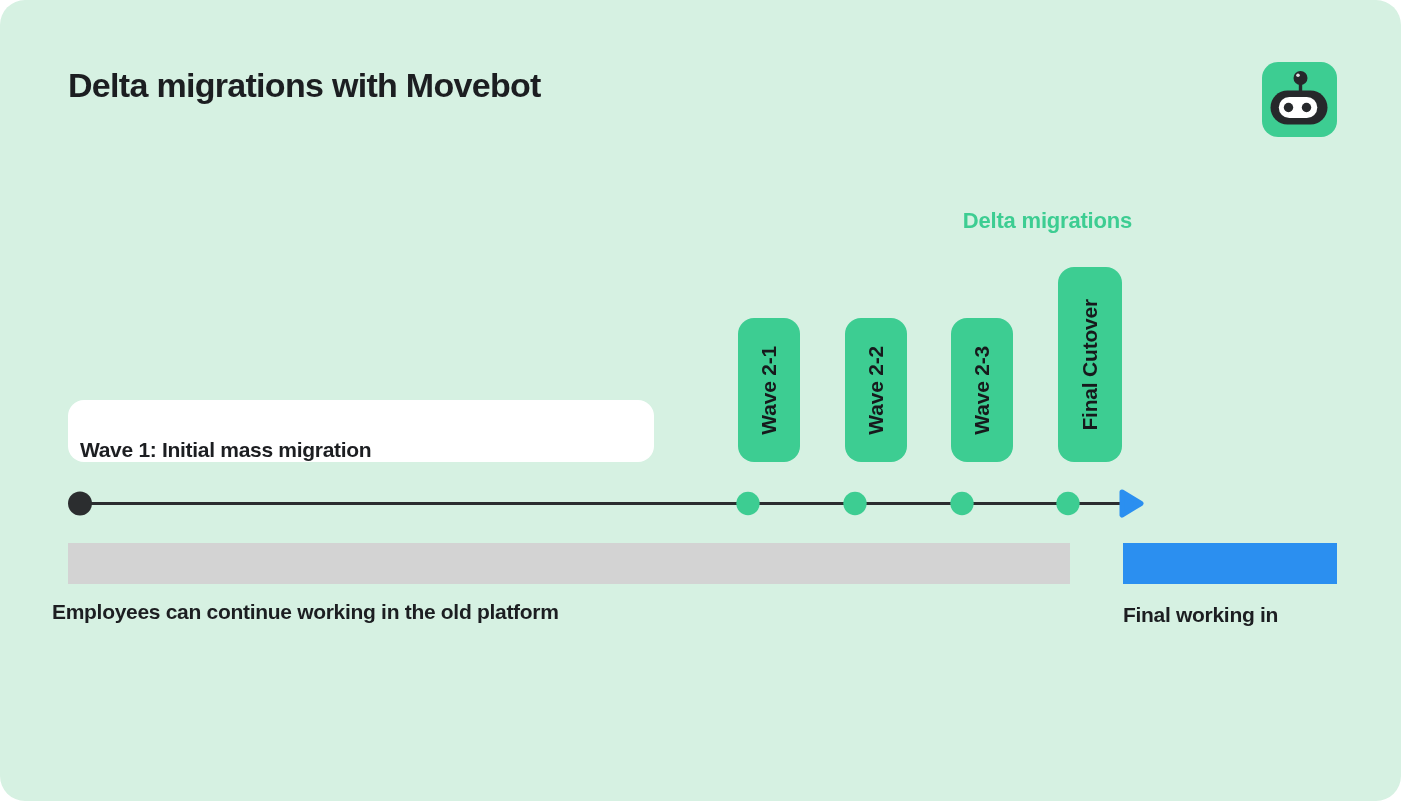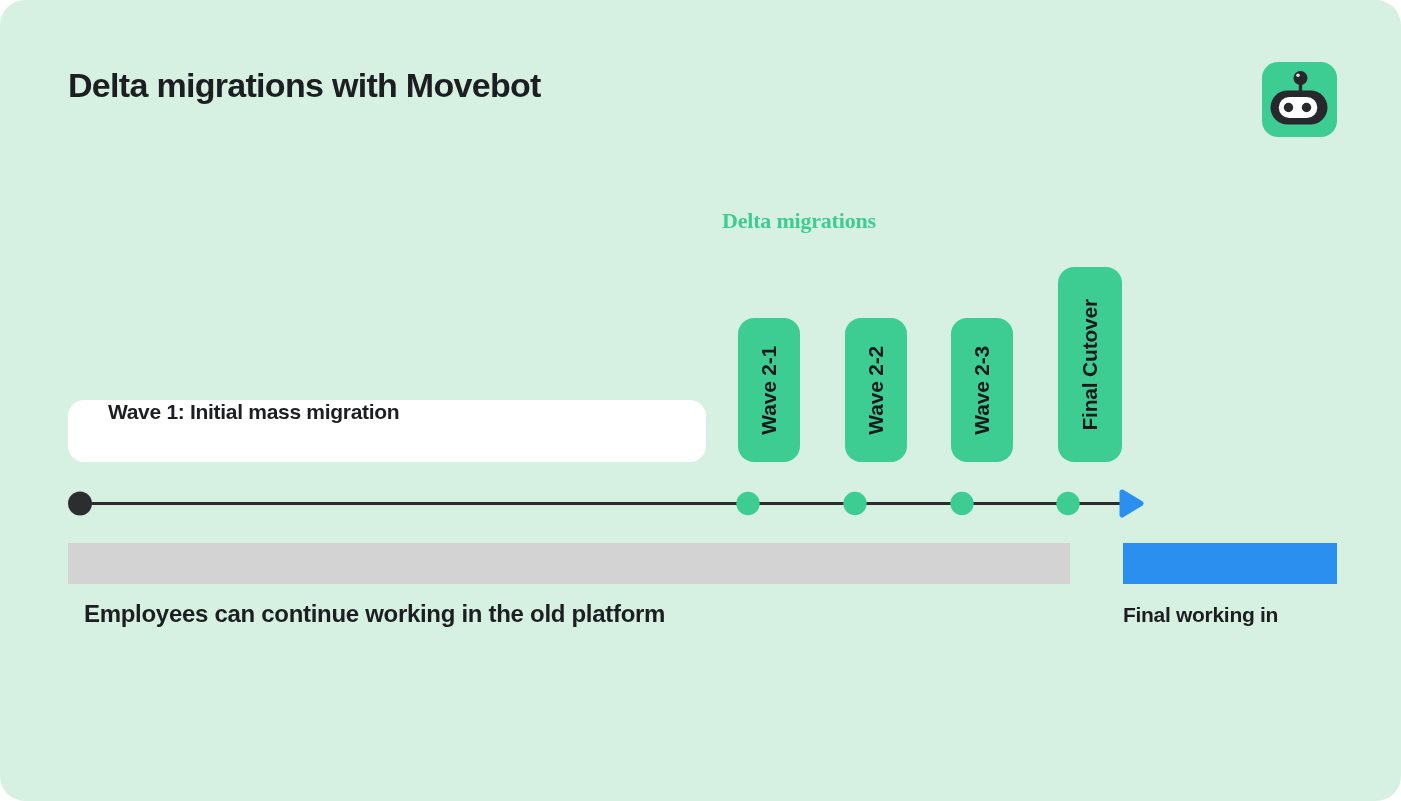--- a/index.html
+++ b/index.html
@@ -23,8 +23,8 @@
   }
   .logo{position:absolute;left:1262px;top:62px;width:75px;height:75px;}
   .group-label{
-    position:absolute;left:722px;top:208px;width:384px;text-align:left;
-    font-size:22px;font-weight:700;color:var(--accent-green);letter-spacing:-0.2px;font-family:Liberation Serif, serif;
+    position:absolute;left:748px;top:208px;width:384px;text-align:right;
+    font-size:22px;font-weight:700;color:var(--accent-green);letter-spacing:-0.2px;
   }
   .wave1-box{
     position:absolute;left:68px;top:400px;width:638px;height:62px;

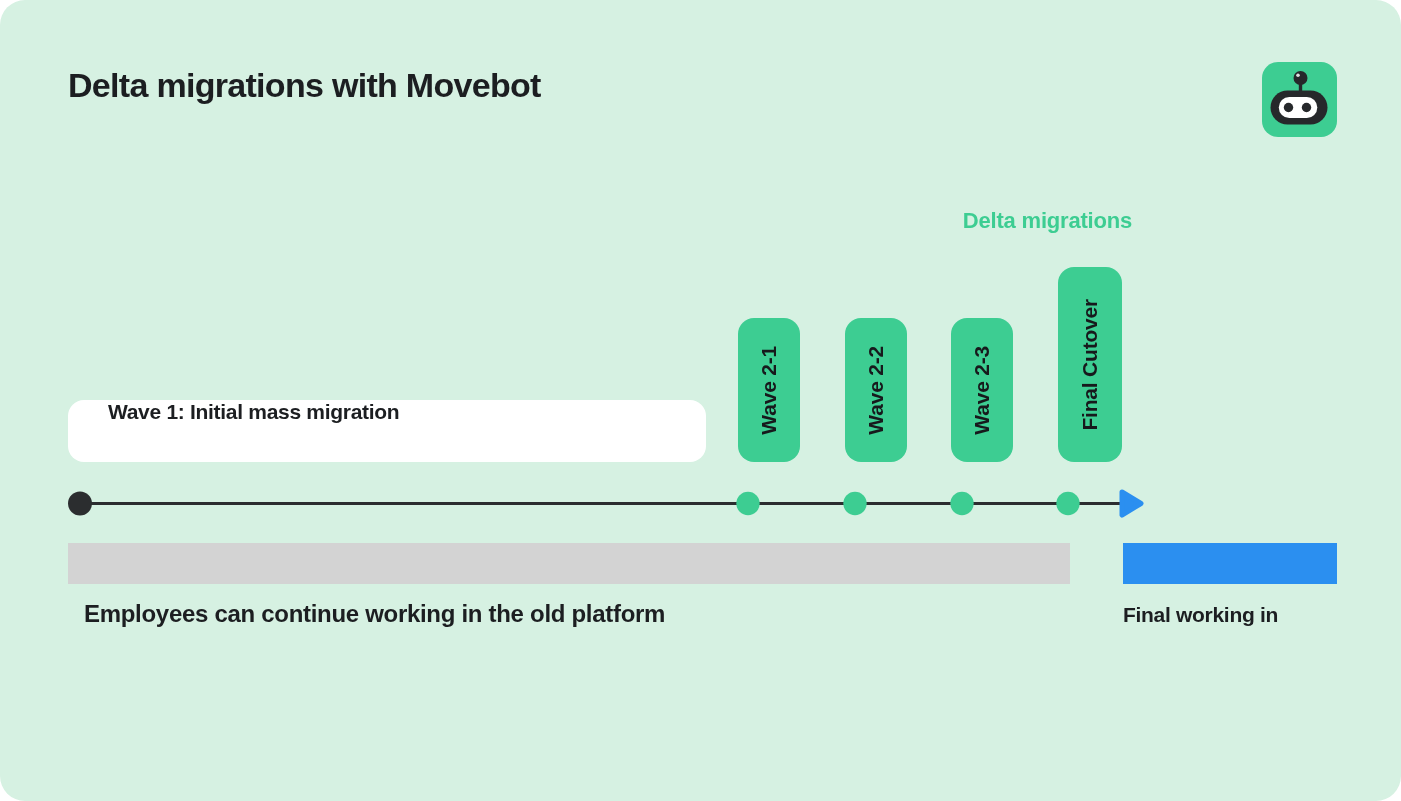--- a/index.html
+++ b/index.html
@@ -27,9 +27,9 @@
     font-size:22px;font-weight:700;color:var(--accent-green);letter-spacing:-0.2px;
   }
   .wave1-box{
-    position:absolute;left:68px;top:400px;width:638px;height:62px;
+    position:absolute;left:68px;top:400px;width:586px;height:62px;
     background:var(--card-white);border-radius:16px;
-    display:flex;align-items:flex-start;padding-left:40px;box-sizing:border-box;
+    display:flex;align-items:flex-end;padding-left:12px;box-sizing:border-box;
   }
   .wave1-label{font-size:21px;font-weight:700;letter-spacing:-0.3px;}
   .pill{

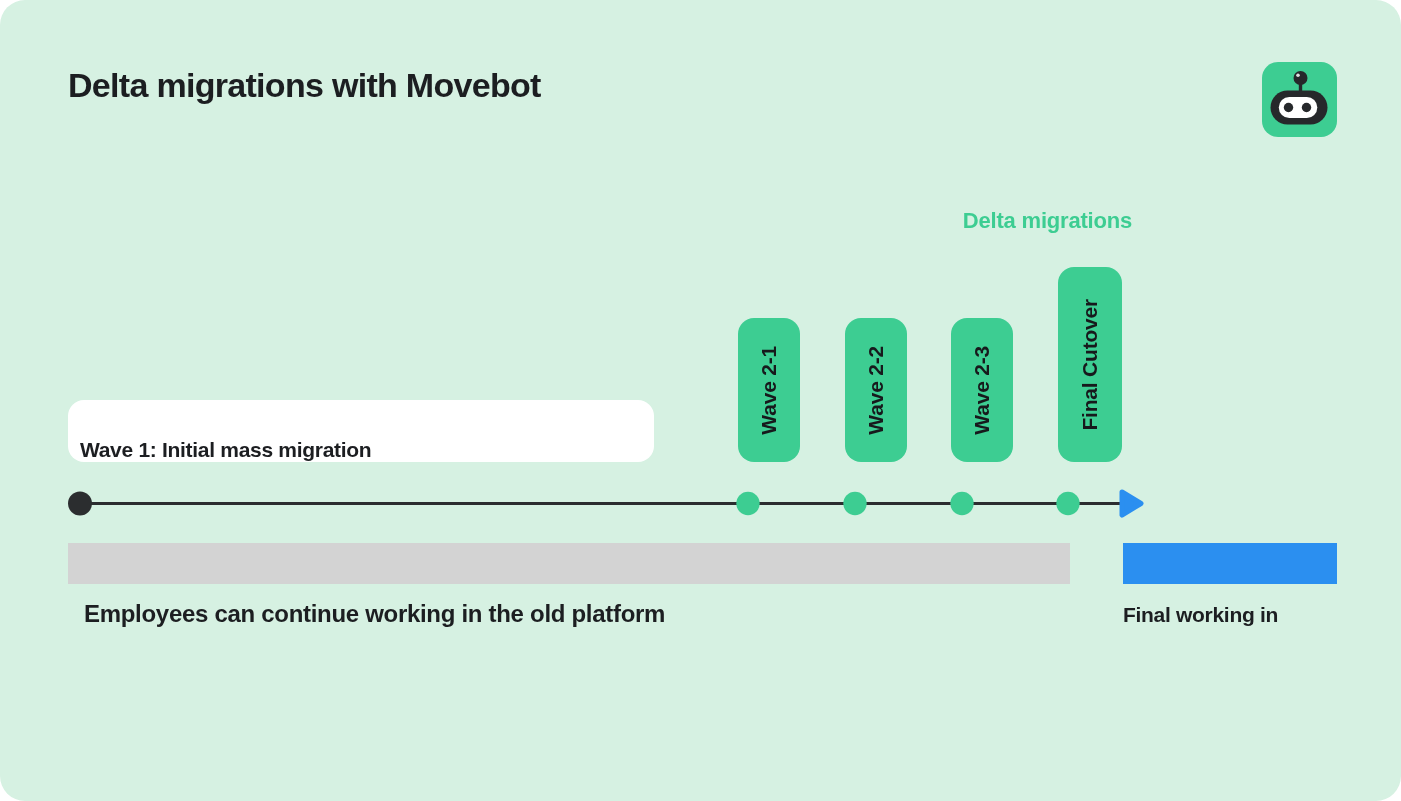--- a/index.html
+++ b/index.html
@@ -48,7 +48,7 @@
   .gray-bar{position:absolute;left:68px;top:543px;width:1002px;height:41px;background:var(--bar-gray);}
   .blue-bar{position:absolute;left:1123px;top:543px;width:214px;height:41px;background:var(--accent-blue);}
   .caption-left{
-    position:absolute;left:84px;top:600px;font-size:24px;font-weight:700;
+    position:absolute;left:52px;top:600px;font-size:21px;font-weight:700;
     letter-spacing:-0.3px;white-space:nowrap;
   }
   .caption-right{

